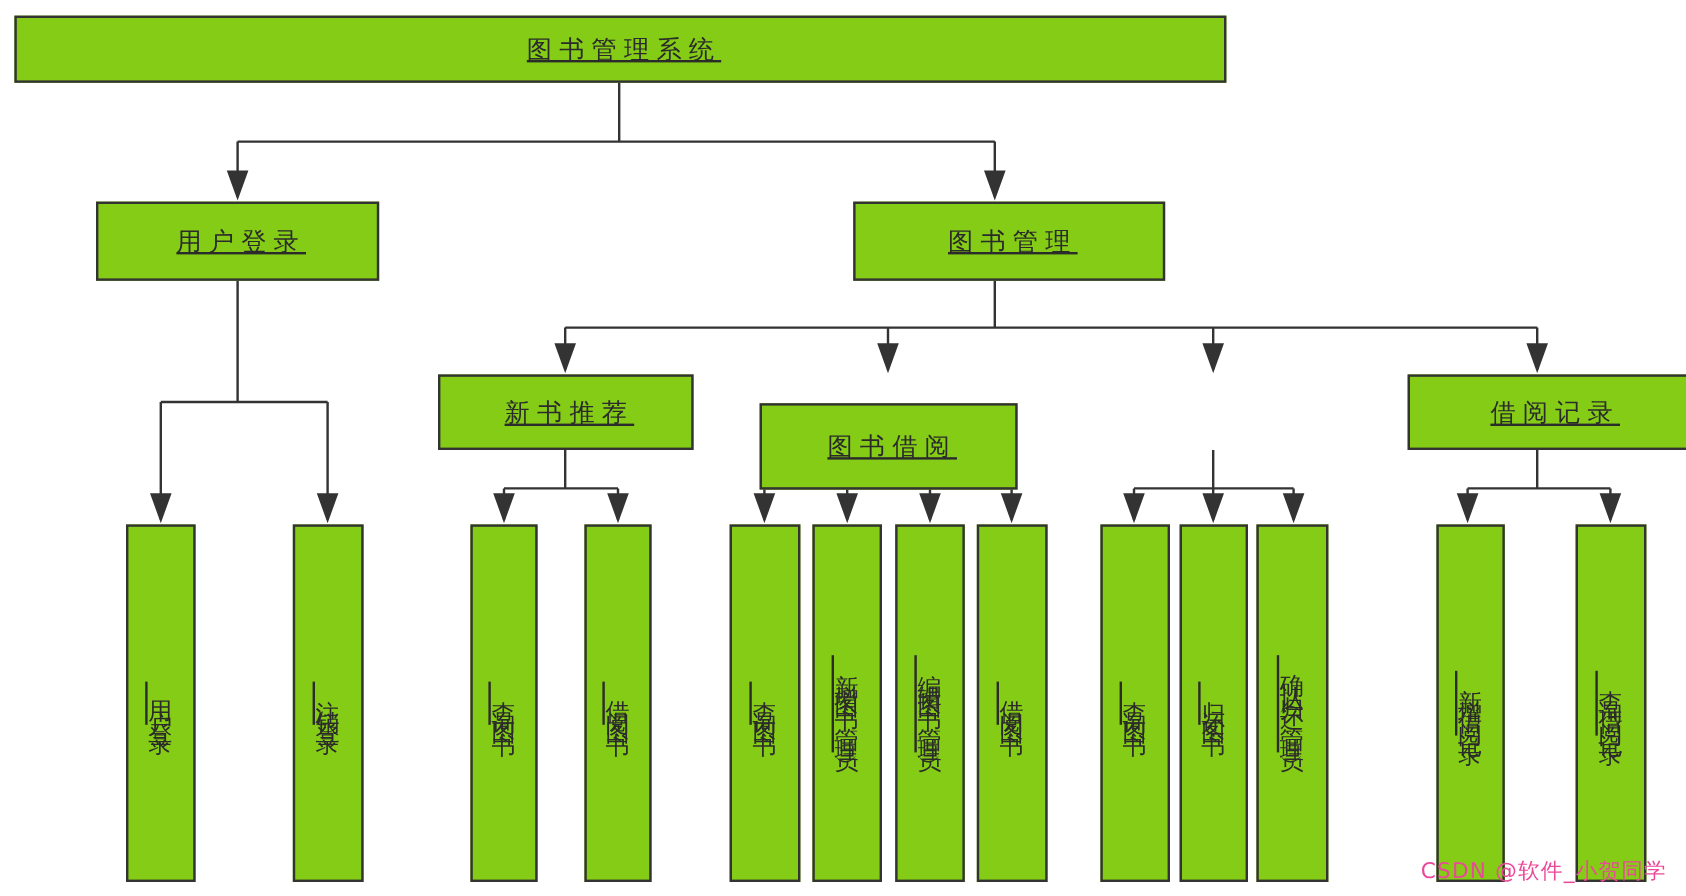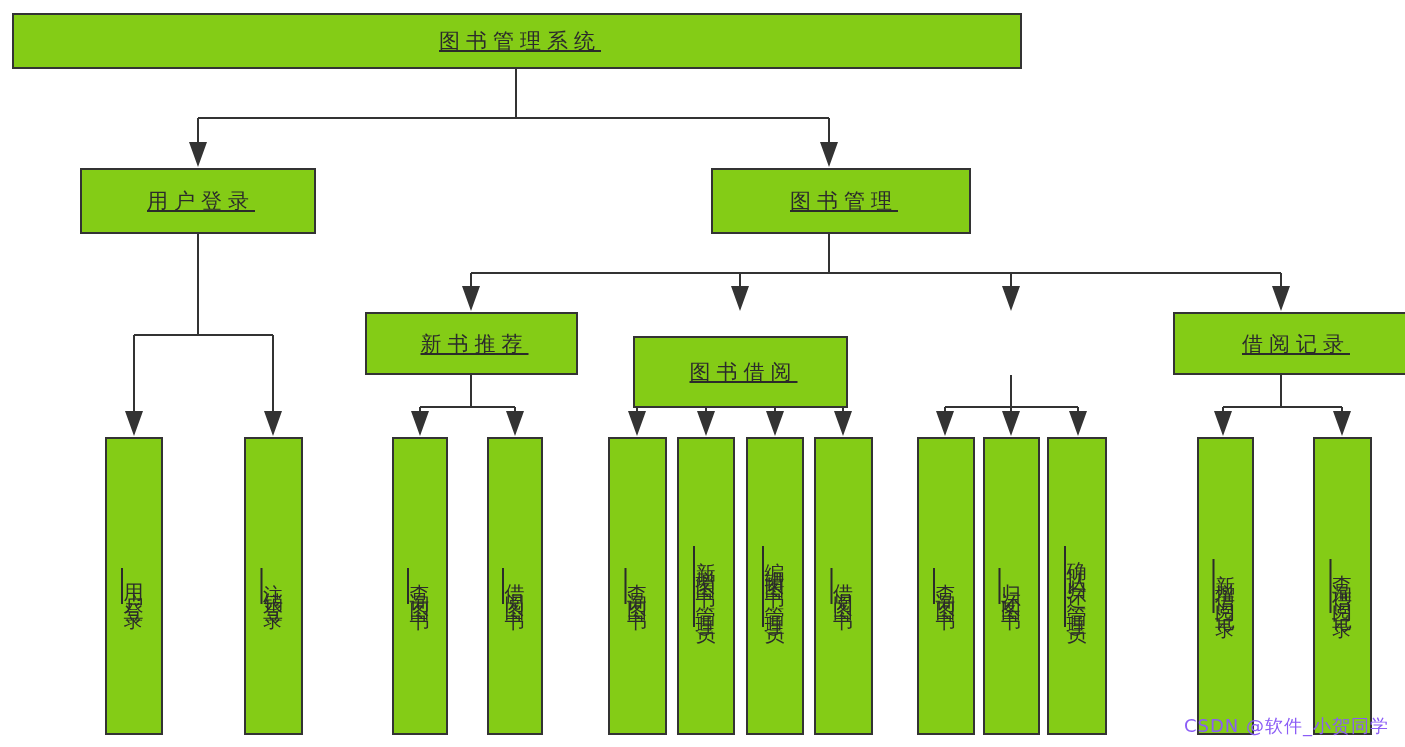--- a/index.html
+++ b/index.html
@@ -51,7 +51,7 @@
     top: 714px;
     font-size: 18px;
     letter-spacing: 1px;
-    color: #8b5cf6;
+    color: #ec4899;
     z-index: 5;
     white-space: nowrap;
   }

